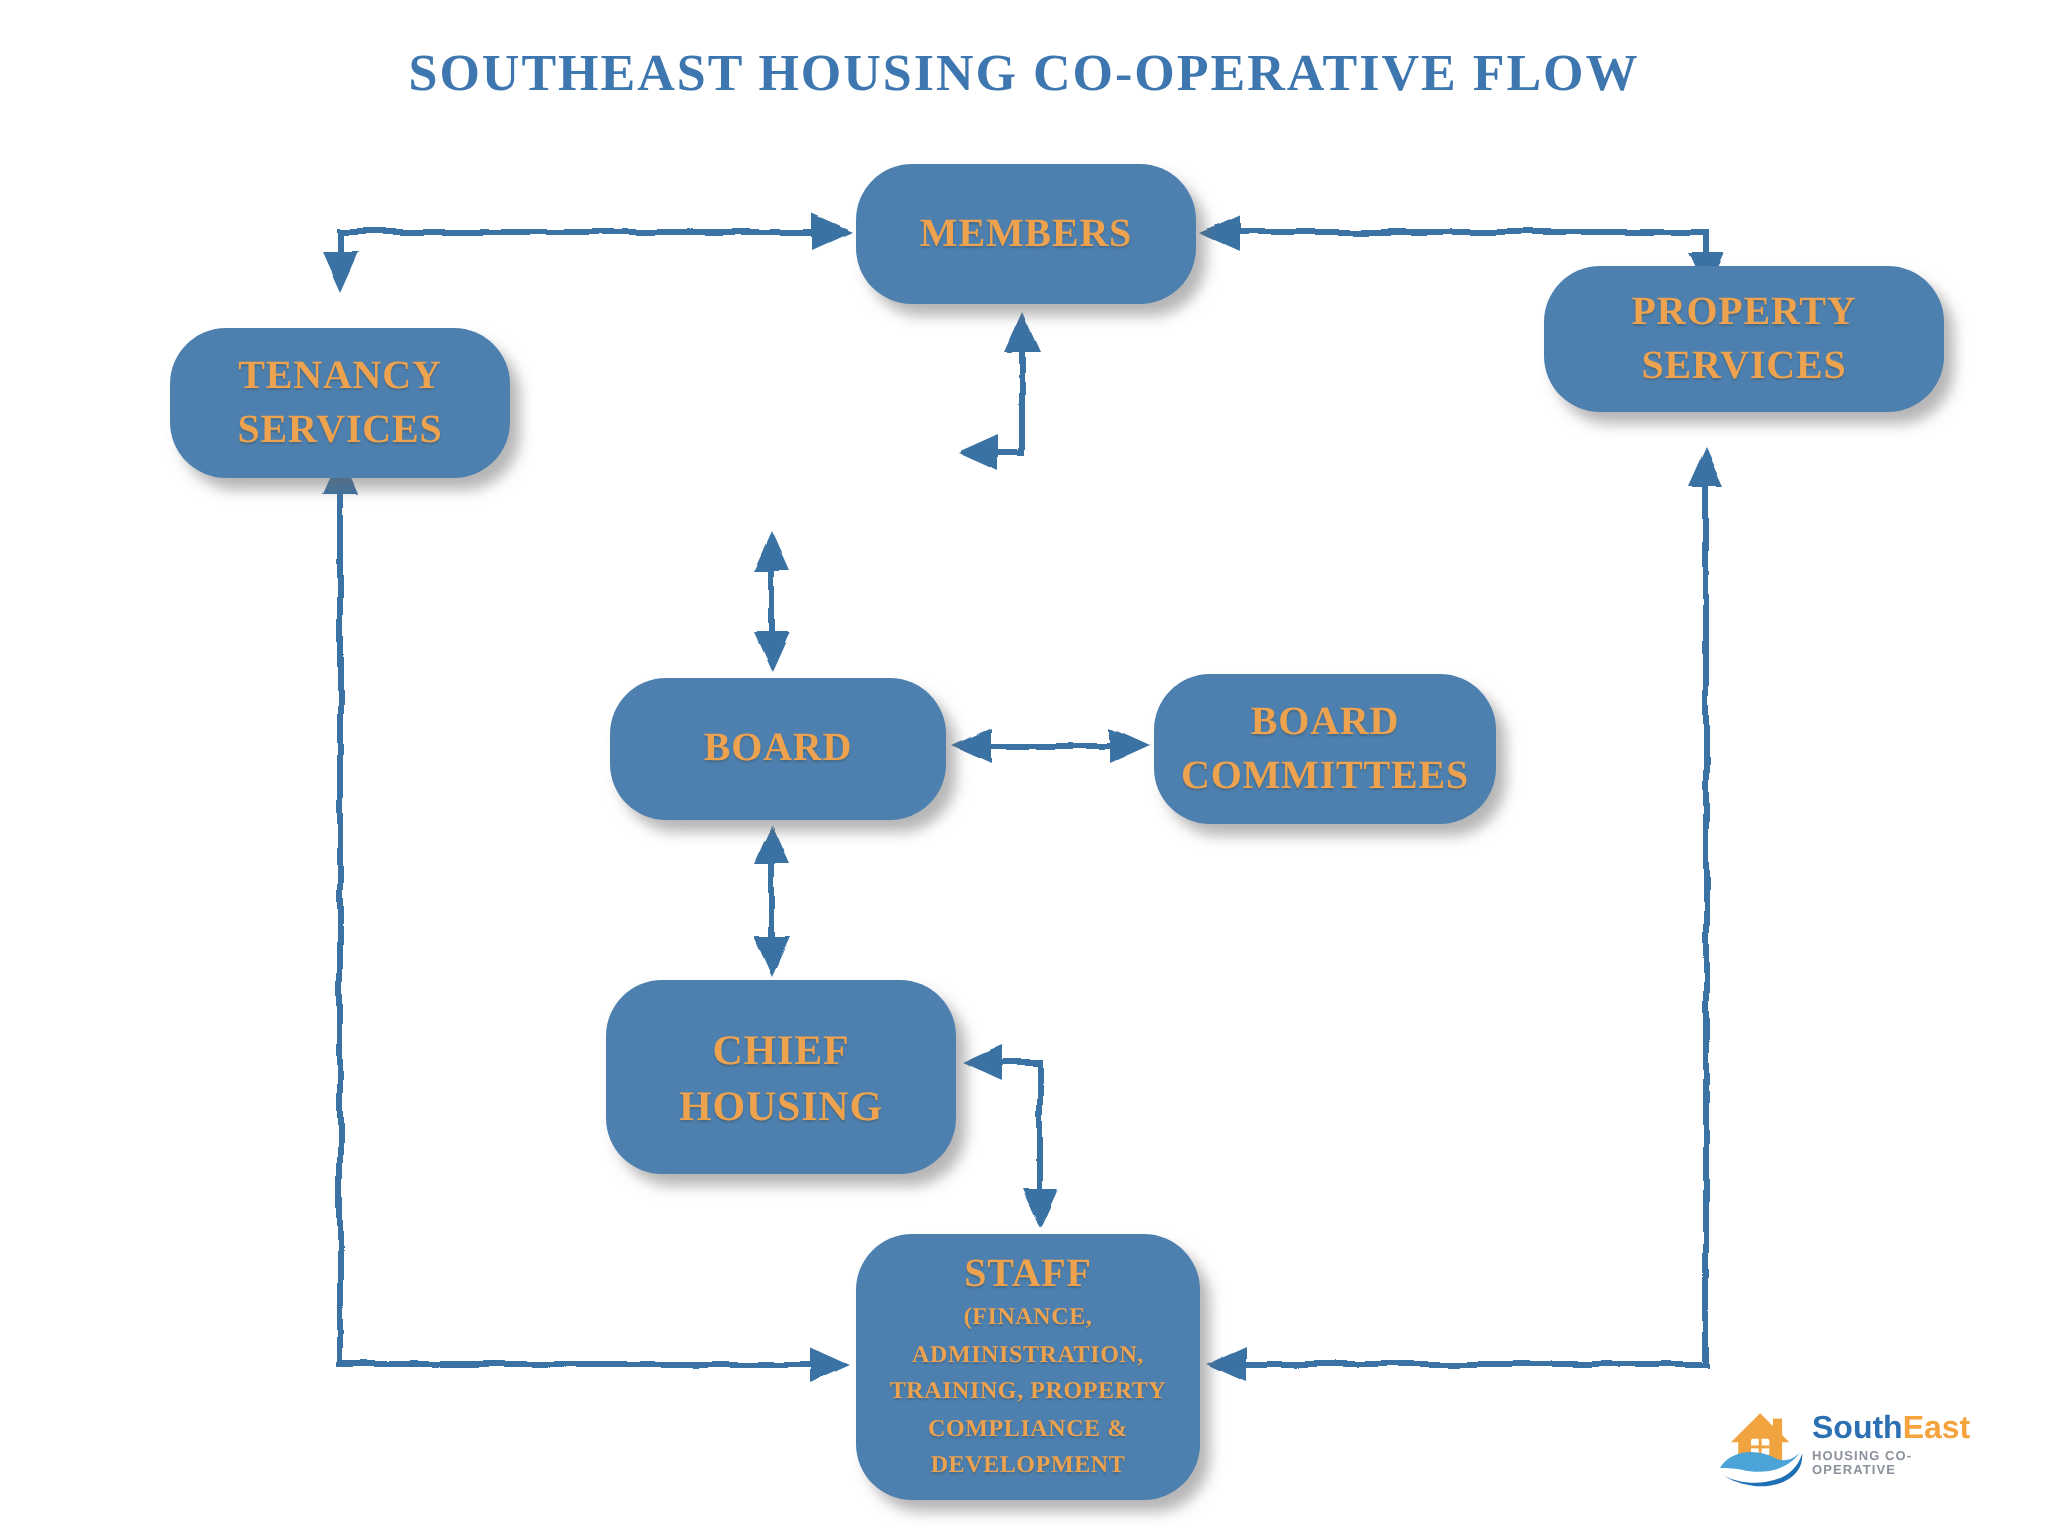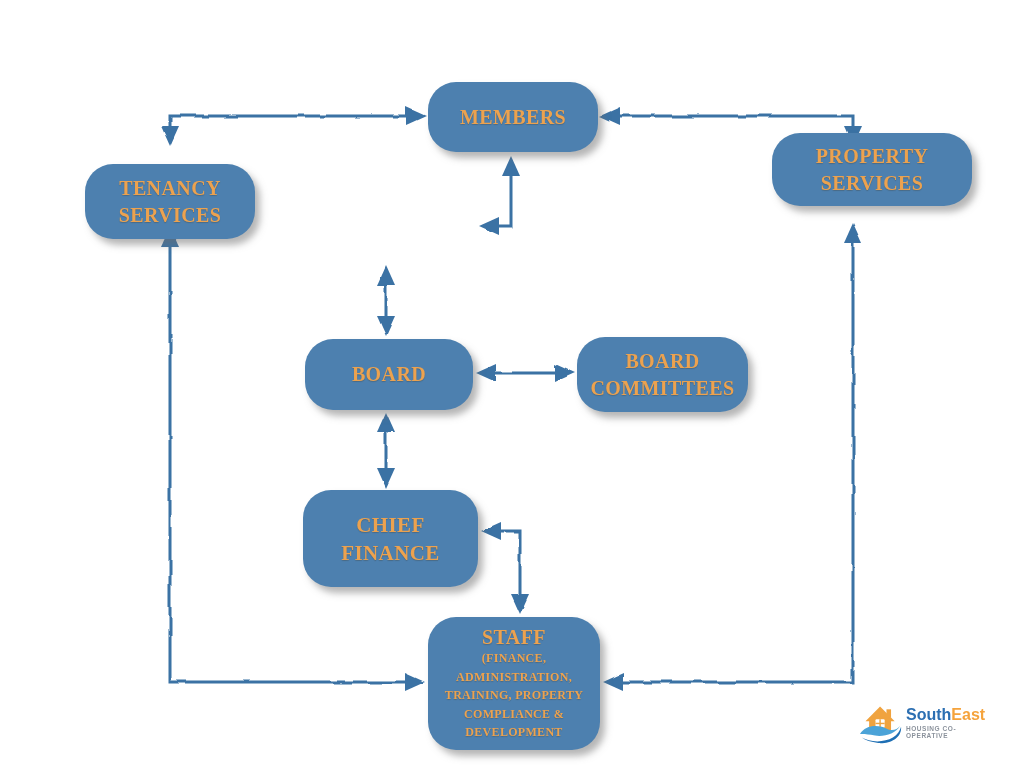--- a/index.html
+++ b/index.html
@@ -73,6 +73,7 @@
 
 <div class="canvas">
 
+  <h1 class="title">SOUTHEAST HOUSING CO-OPERATIVE FLOW</h1>
 
   <svg class="edges" viewBox="0 0 1024 768">
     <defs>

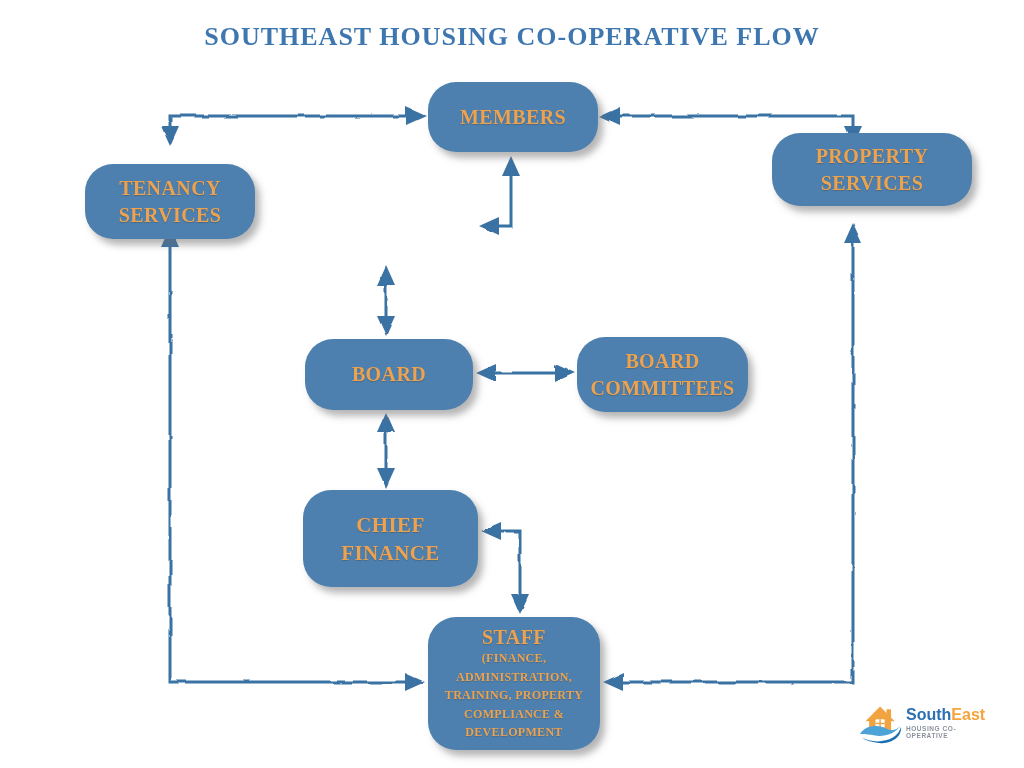--- a/index.html
+++ b/index.html
@@ -166,7 +166,7 @@
 
   <div class="node node-ceo">
     <div>CHIEF</div>
-    <div>FINANCE</div>
+    <div>HOUSING</div>
   </div>
 
   <div class="node node-staff">

